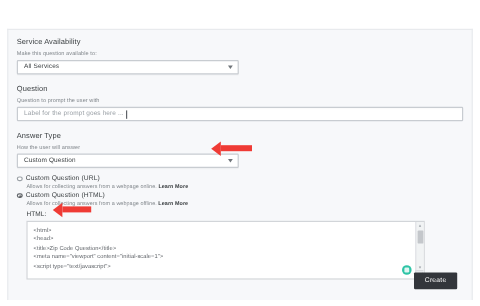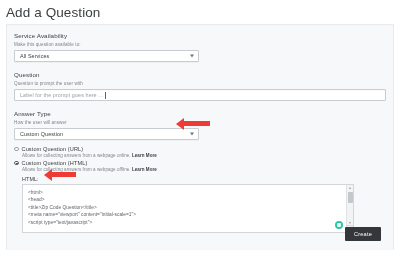--- a/index.html
+++ b/index.html
@@ -296,7 +296,6 @@
 
 <div class="page">
 
-  <div class="page-title">Add a Question</div>
 
   <div class="card">
 

